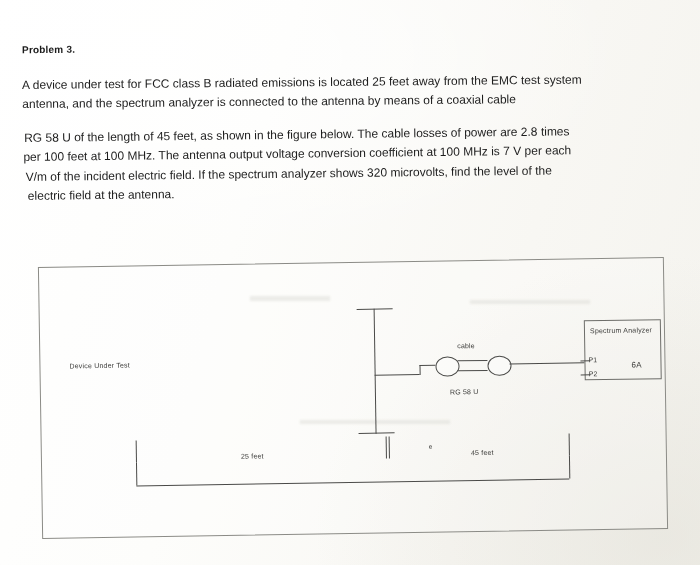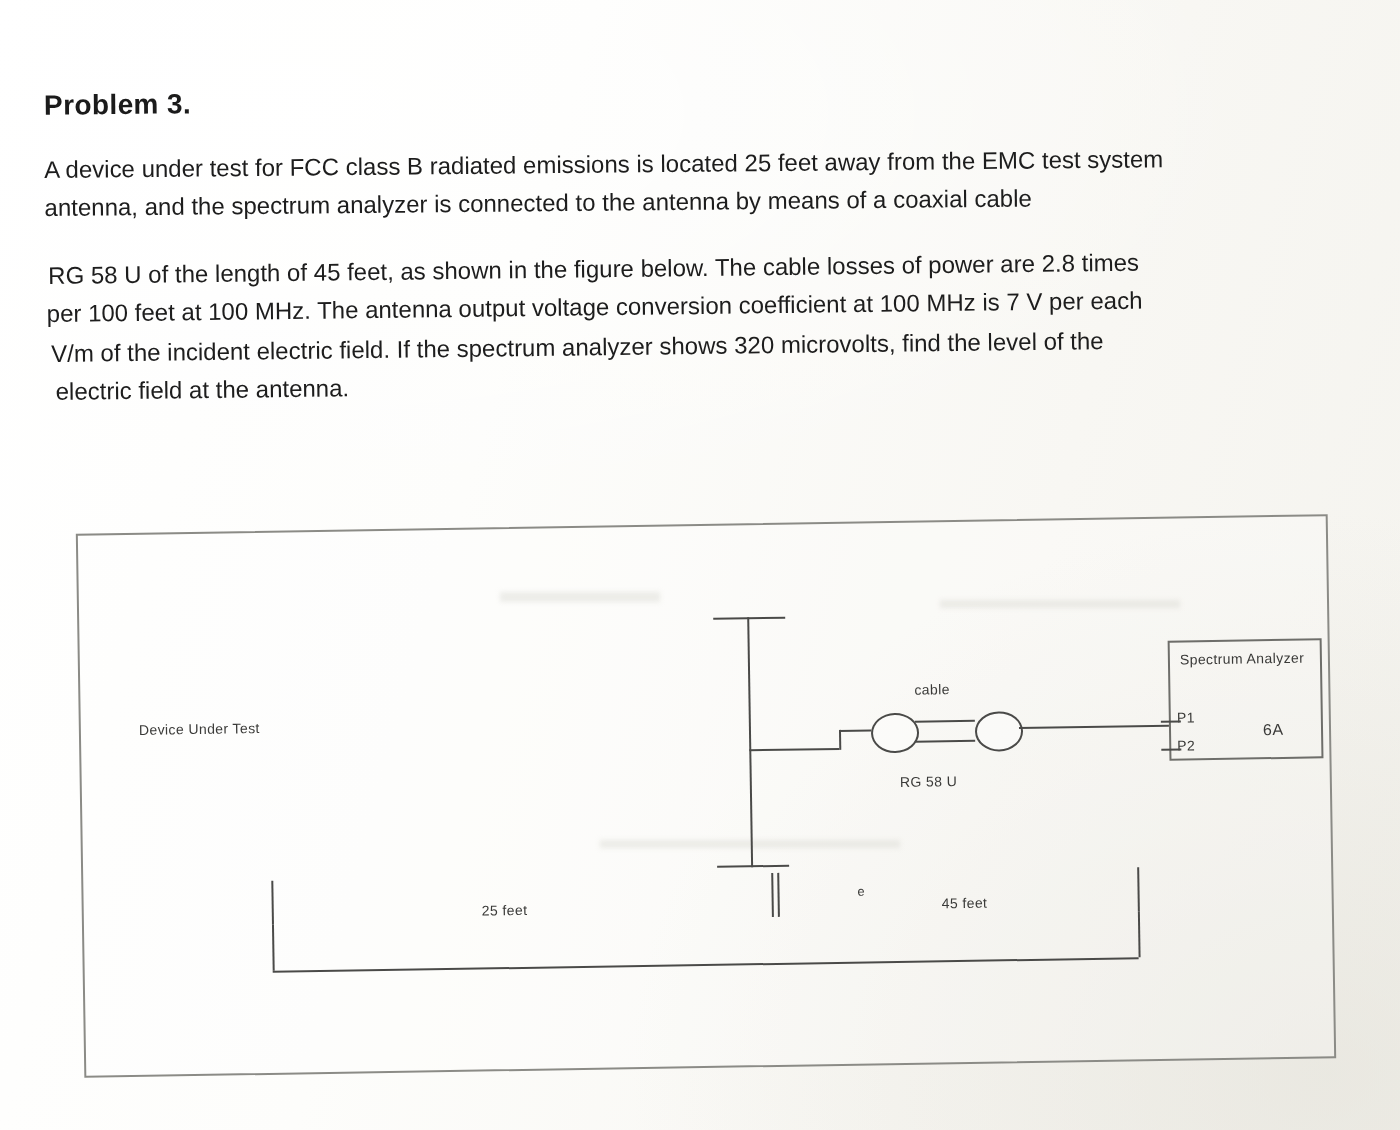--- a/index.html
+++ b/index.html
@@ -34,7 +34,7 @@
     position: absolute;
     left: 22px;
     top: 44px;
-    font-size: 14px;
+    font-size: 10px;
     font-weight: bold;
     color: #1b1b1b;
     letter-spacing: 0.2px;

